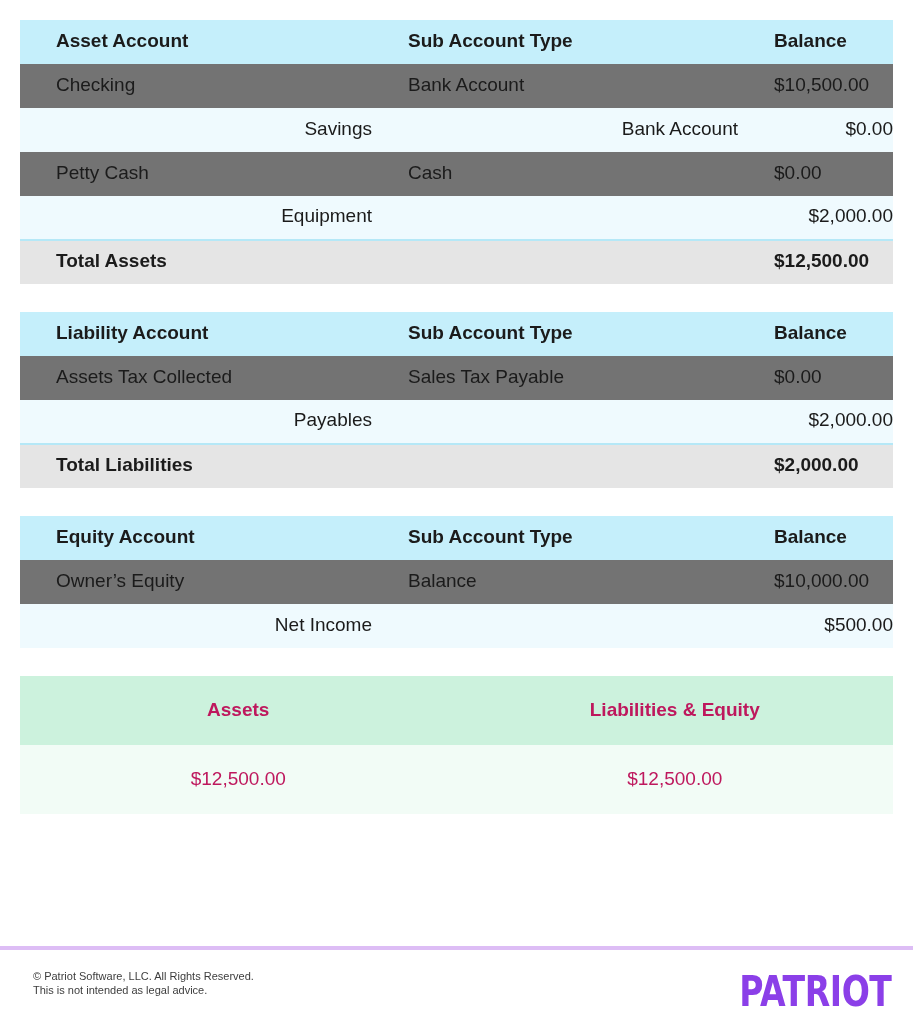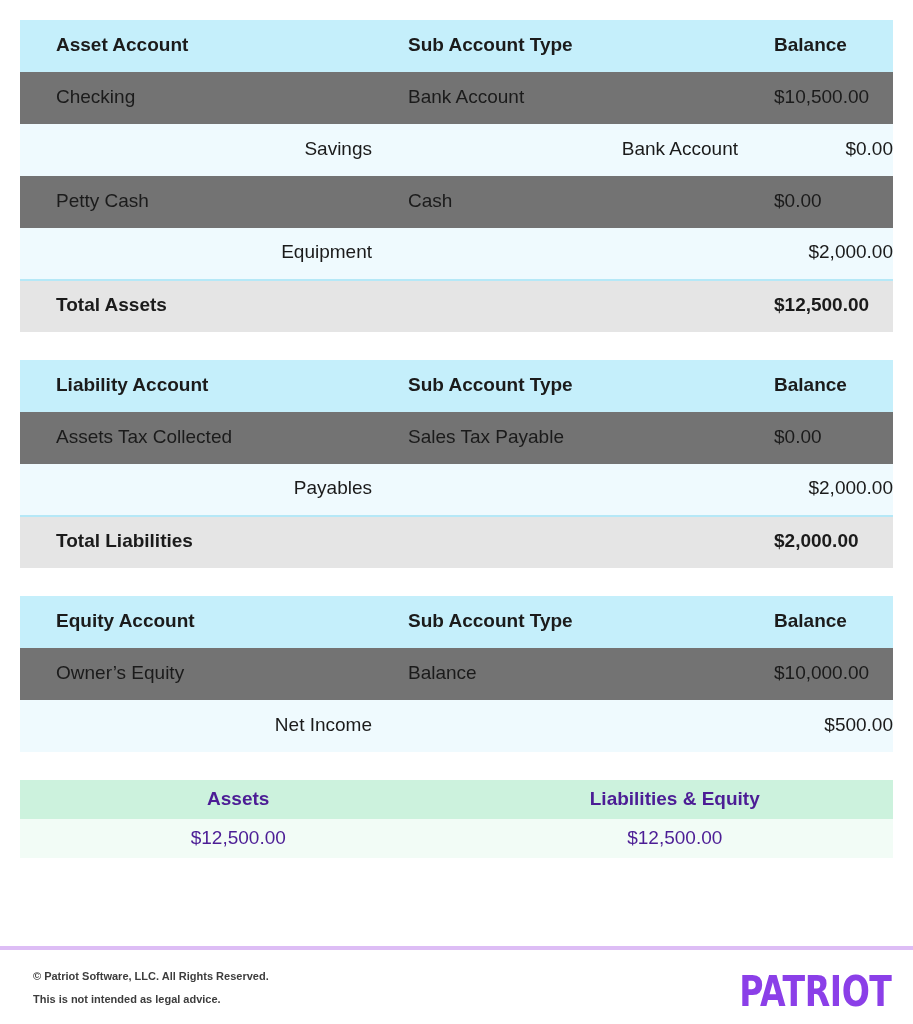--- a/index.html
+++ b/index.html
@@ -22,7 +22,7 @@
   .acct-table col.c-bal  { width: 155px; }
 
   .acct-table th, .acct-table td {
-    height: 52px;
+    height: 44px;
     padding: 0 0 2px 36px;
     vertical-align: middle;
     text-align: left;

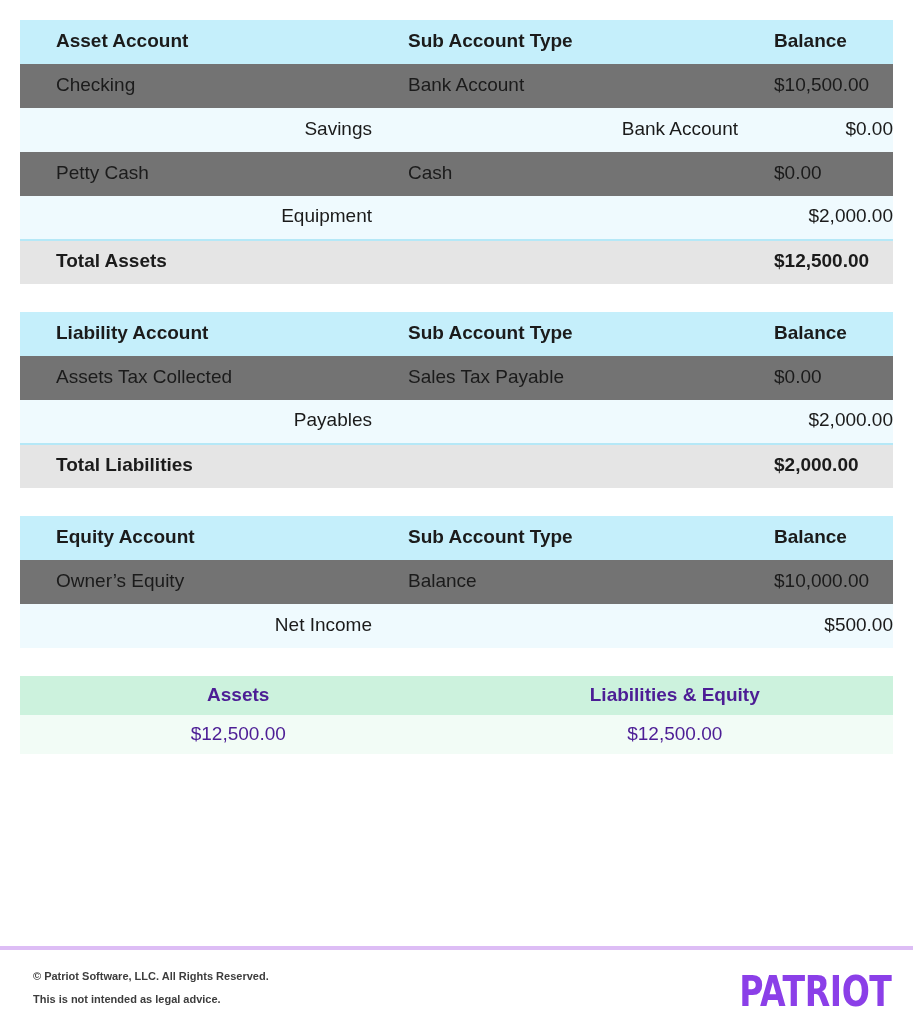--- a/index.html
+++ b/index.html
@@ -47,11 +47,11 @@
   .sum-table { width: 873px; border-collapse: collapse; table-layout: fixed; margin-top: 28px; }
   .sum-table col.s-a, .sum-table col.s-b { width: 436.5px; }
   .sum-table th, .sum-table td {
-    height: 39px;
+    height: 69px;
     text-align: center;
     vertical-align: middle;
     font-size: 19px;
-    color: #4c1d95;
+    color: #be185d;
     line-height: 1.2;
   }
   .sum-table thead th { background: #ccf2dd; font-weight: 700; }

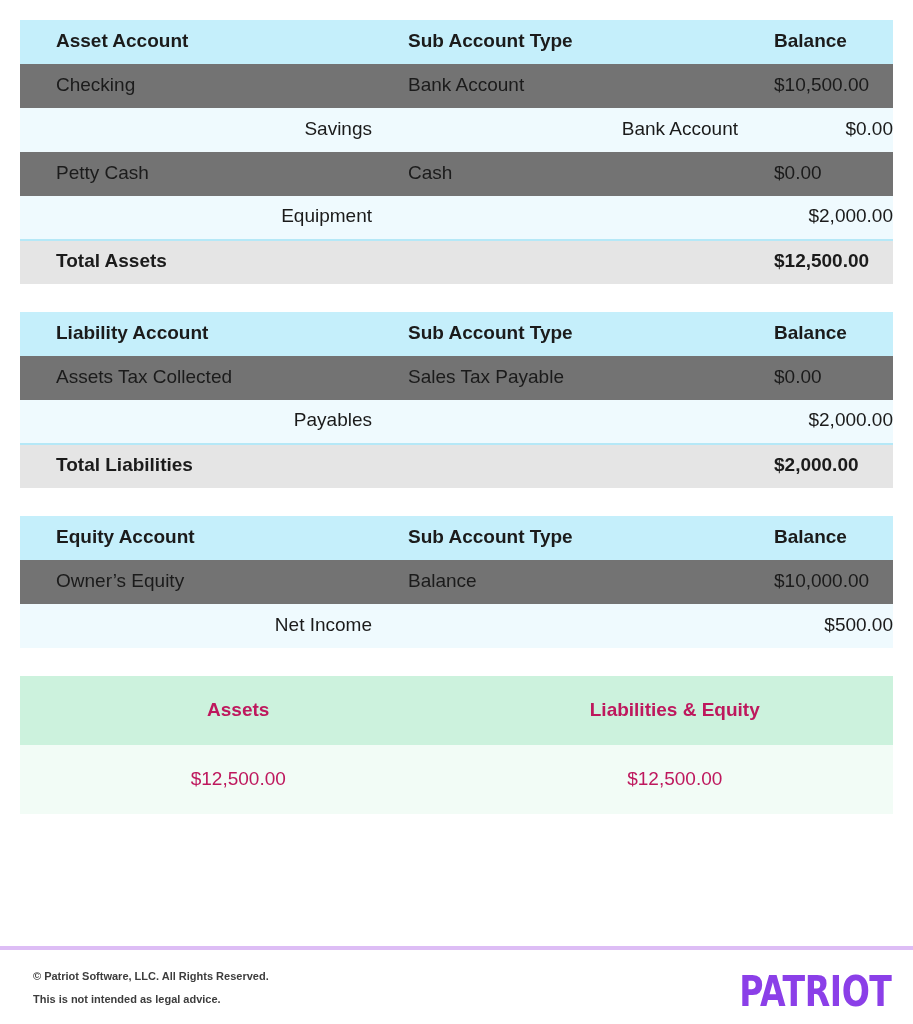--- a/index.html
+++ b/index.html
@@ -73,7 +73,7 @@
     align-items: flex-start;
     justify-content: space-between;
   }
-  .footer-text { display: flex; flex-direction: column; gap: 9px; padding-top: 2px; font-weight: bold; }
+  .footer-text { display: flex; flex-direction: column; gap: 0; padding-top: 2px; }
   .footer-text span {
     font-size: 11px;
     color: #3d3d3d;

